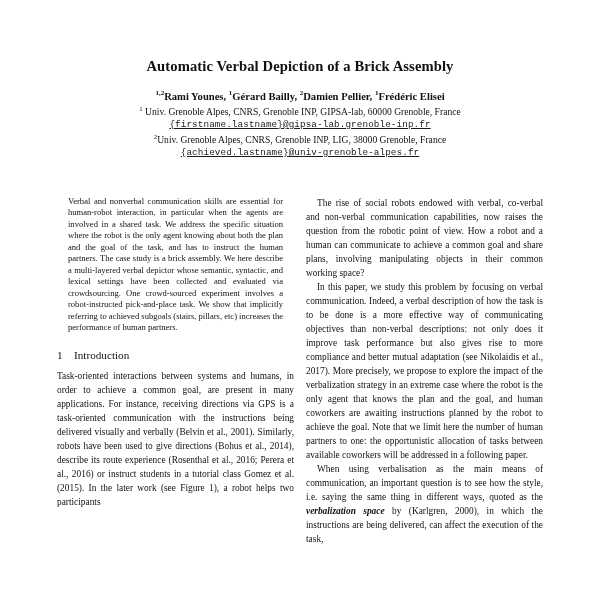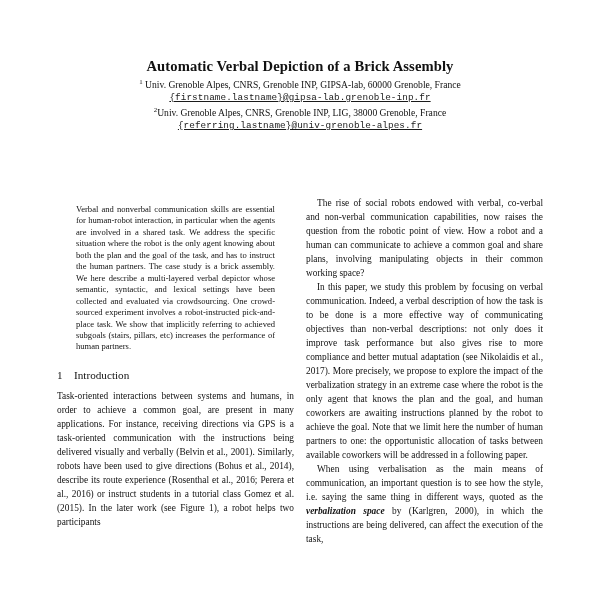--- a/index.html
+++ b/index.html
@@ -144,6 +144,12 @@
       <span class="title-line">Automatic Verbal Depiction of a Brick Assembly</span>
     </h1>
 
+    <div class="authors">
+      <sup>1,2</sup><span>Rami Younes,</span>
+      <sup>1</sup><span>Gérard Bailly,</span>
+      <sup>2</sup><span>Damien Pellier,</span>
+      <sup>1</sup><span>Frédéric Elisei</span>
+    </div>
 
     <div class="affil affil-1">
       <sup>1</sup>

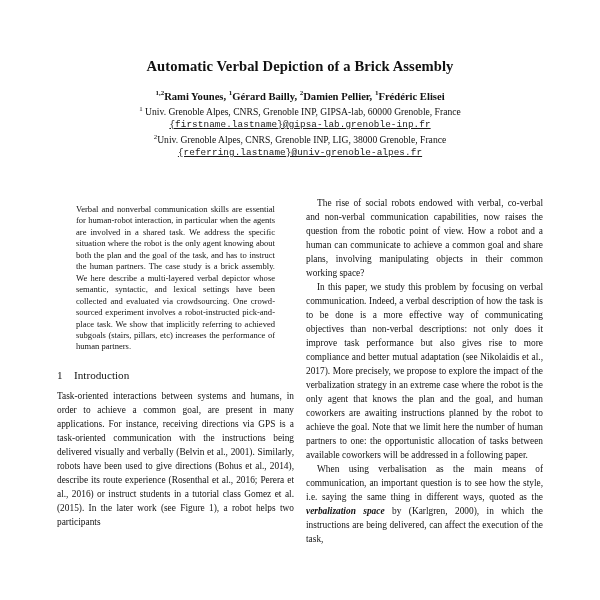--- a/index.html
+++ b/index.html
@@ -160,7 +160,7 @@
     <div class="affil affil-2">
       <sup>2</sup><span>Univ. Grenoble Alpes, CNRS, Grenoble INP, LIG, 38000 Grenoble, France</span>
     </div>
-    <div class="email">{referring.lastname}@univ-grenoble-alpes.fr</div>
+    <div class="email">{achieved.lastname}@univ-grenoble-alpes.fr</div>
   </div>
 
   <div class="columns">

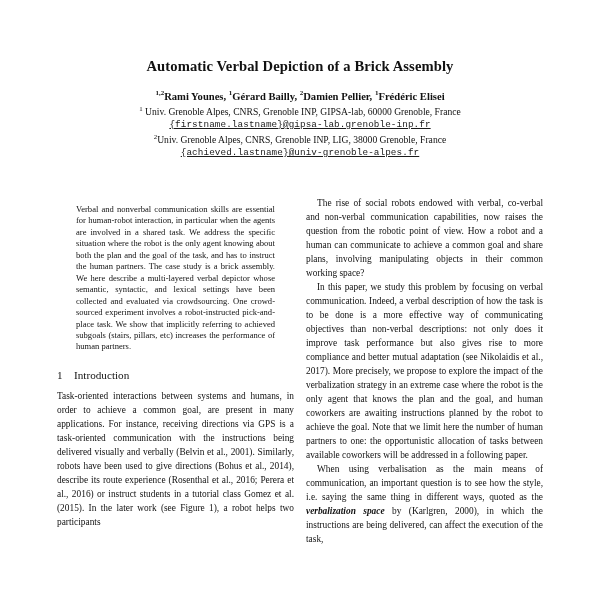--- a/index.html
+++ b/index.html
@@ -107,7 +107,7 @@
     line-height: 11.45px;
     text-align: justify;
     text-justify: inter-word;
-    margin: 8px;
+    margin: 0;
     padding: 0 11px 0 11px;
     hyphens: manual;
   }

